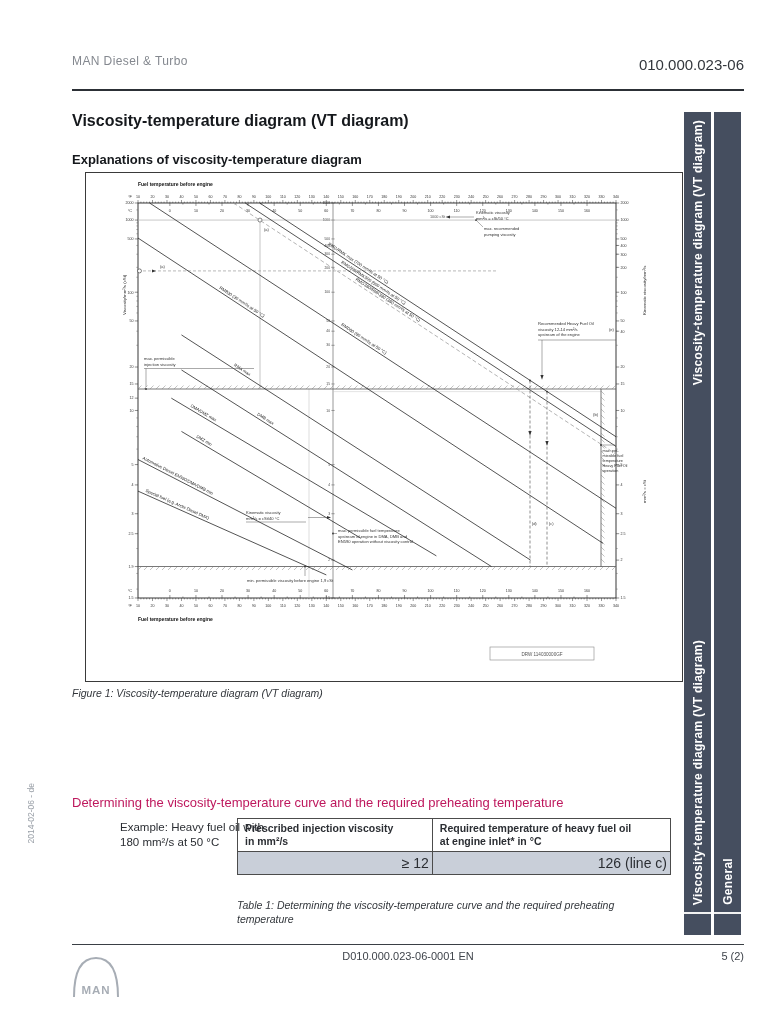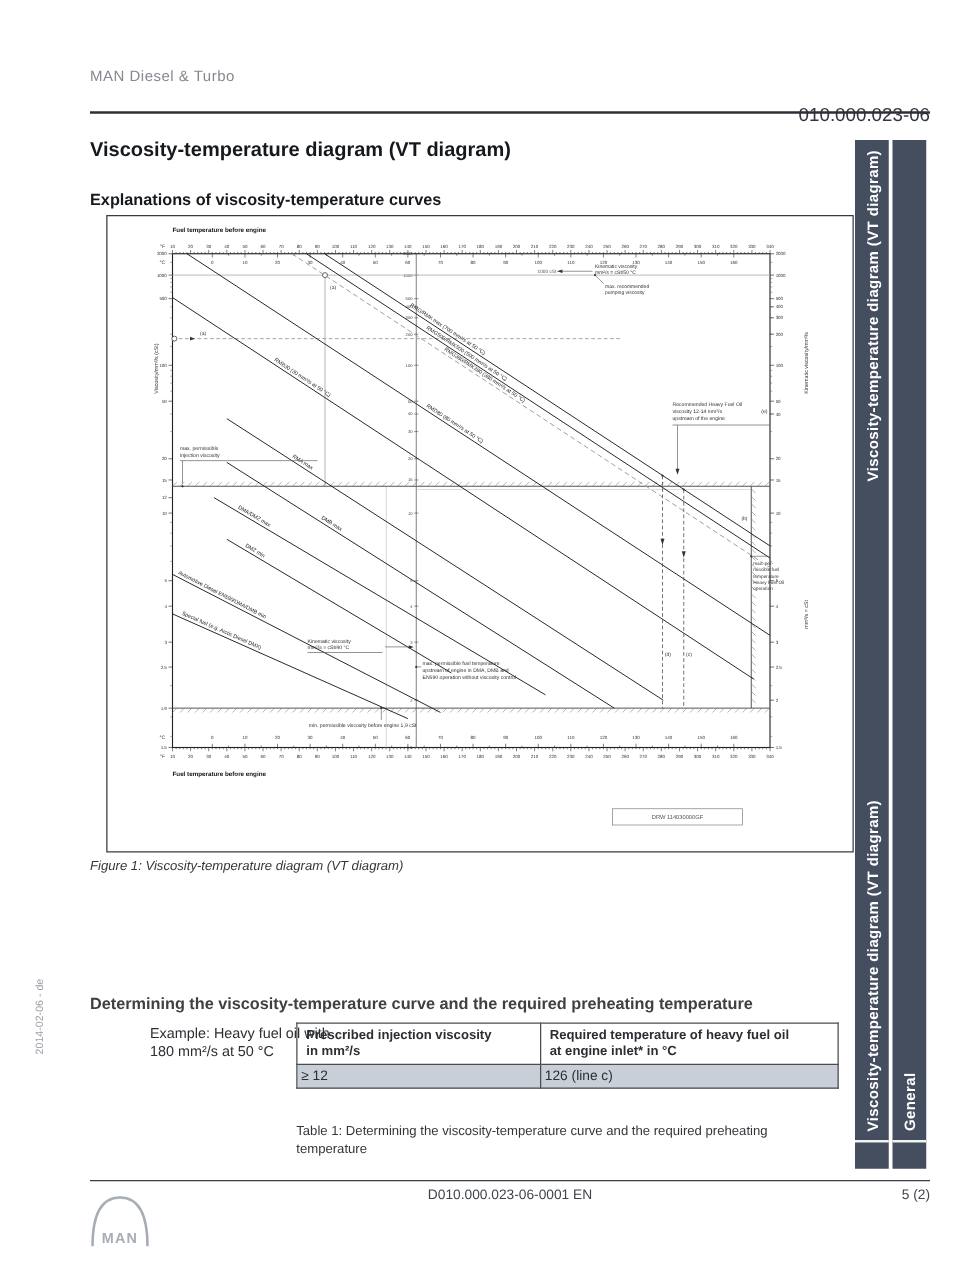--- a/index.html
+++ b/index.html
@@ -7,7 +7,7 @@
        font-family:"Liberation Sans",sans-serif;color:#2b2e33;}
   .abs{position:absolute;}
   #brand{left:72px;top:54px;font-size:12px;color:#84888f;letter-spacing:.4px;}
-  #docnum{right:24px;top:56px;font-size:15px;color:#33373d;margin-top:28px;}
+  #docnum{right:24px;top:56px;font-size:15px;color:#33373d;}
   #hrule{left:72px;top:89px;width:672px;height:2px;background:#2c3036;}
   #title{left:72px;top:112px;font-size:16px;font-weight:bold;color:#15181c;}
   #sub1{left:72px;top:152px;font-size:13px;font-weight:bold;color:#15181c;}

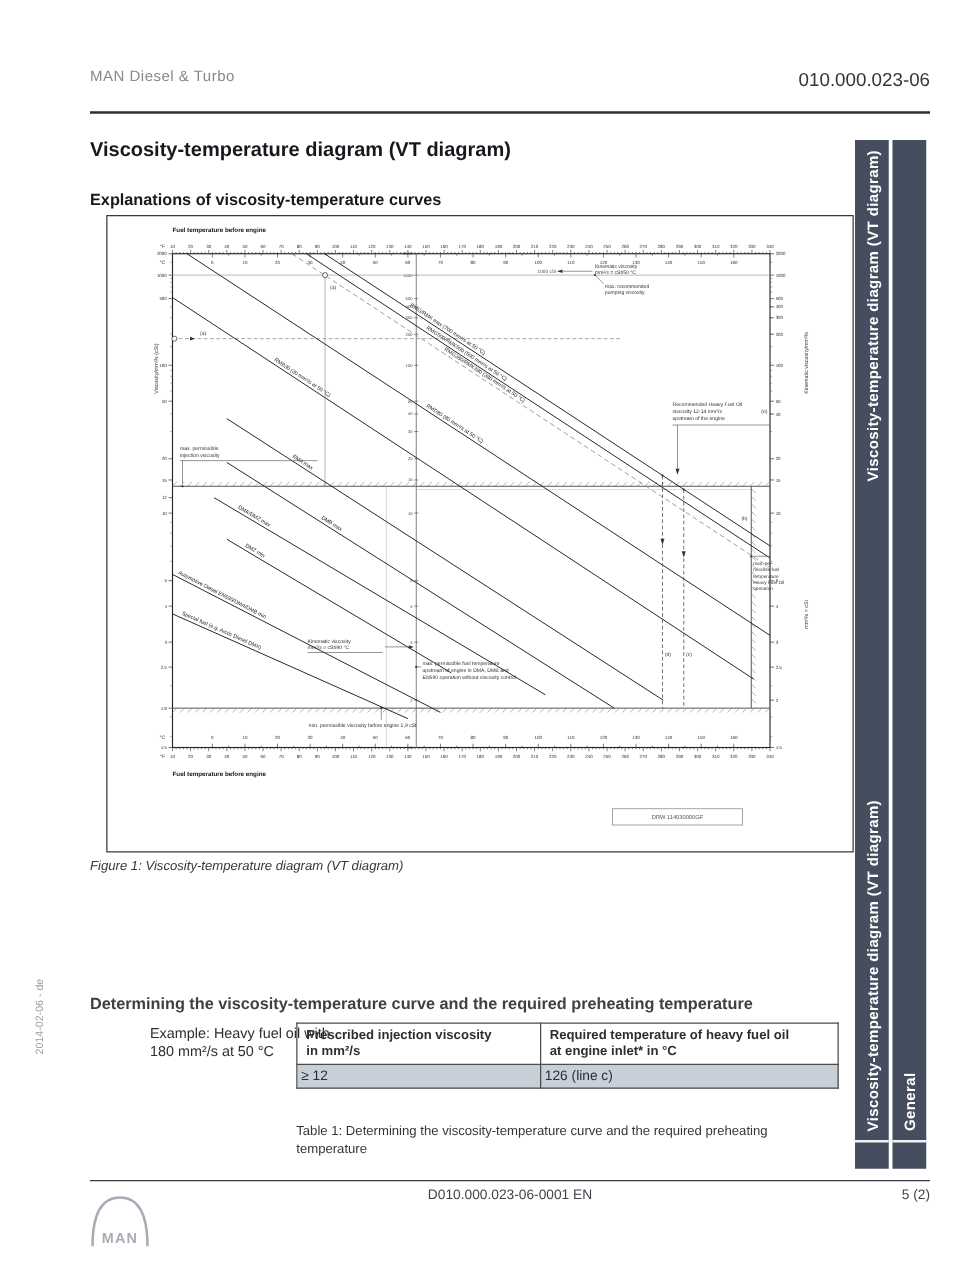--- a/index.html
+++ b/index.html
@@ -47,7 +47,7 @@
 <div class="abs" id="hrule"></div>
 
 <div class="abs" id="title">Viscosity-temperature diagram (VT diagram)</div>
-<div class="abs" id="sub1">Explanations of viscosity-temperature curves</div>
+<div class="abs" id="sub1">Explanations of viscosity-temperature diagram</div>
 
 <div class="abs" id="fig">
   <svg id="vt" width="594" height="504" viewBox="0 0 594 504">

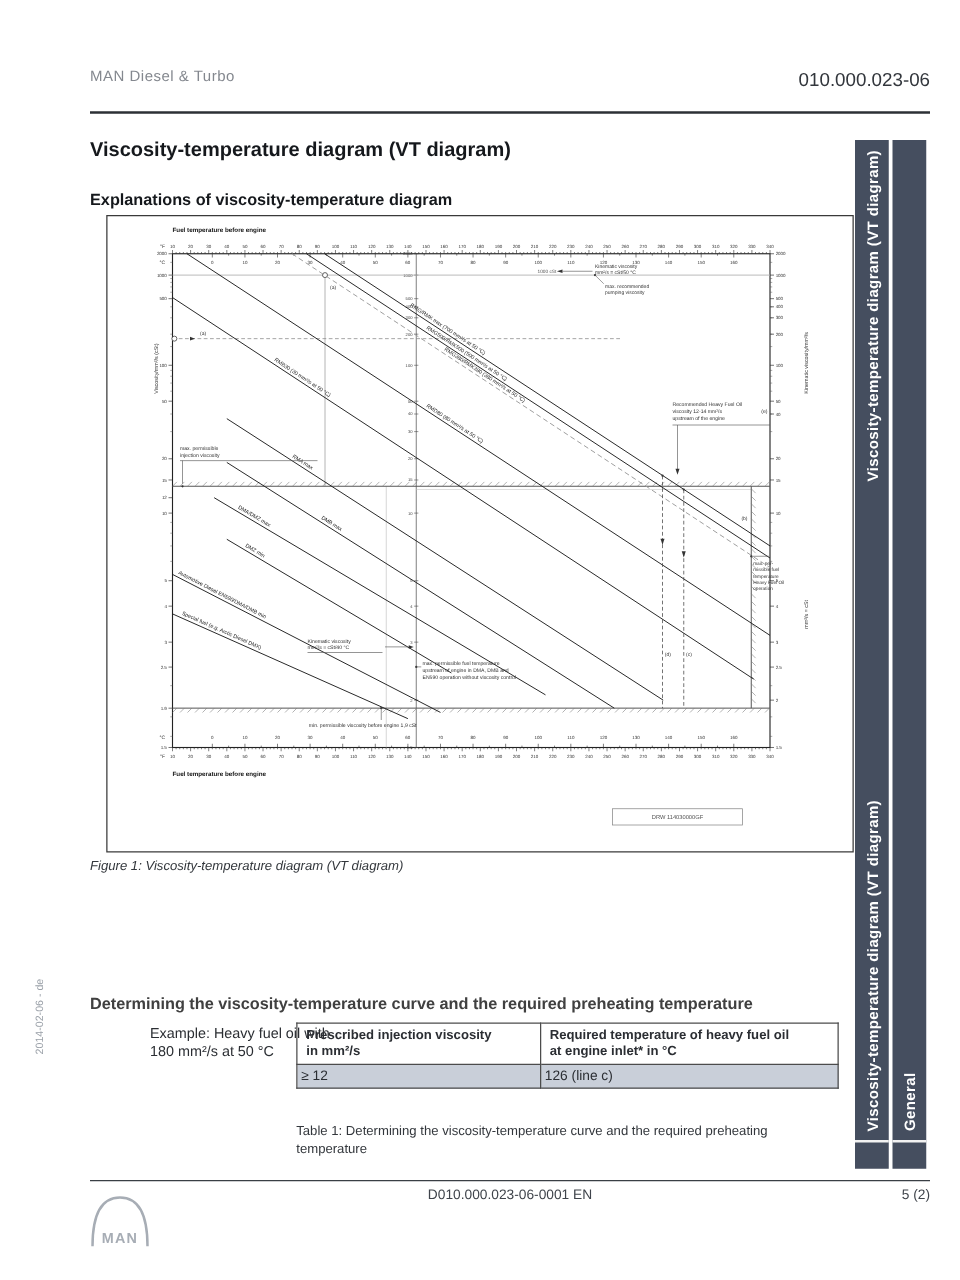--- a/index.html
+++ b/index.html
@@ -17,7 +17,7 @@
   #figcap{left:72px;top:687px;font-style:italic;font-size:10.5px;color:#33373c;}
   #paras{left:237px;top:700px;width:424px;font-size:11.5px;line-height:1.32;color:#26292e;}
   #paras .p2{margin-top:9px;}
-  #sub2{left:72px;top:795px;width:648px;font-size:13px;font-weight:bold;color:#404040;}
+  #sub2{left:72px;top:795px;width:648px;font-size:13px;font-weight:normal;color:#be185d;}
   #example{left:72px;top:820px;width:160px;font-size:11.5px;line-height:1.32;margin-left:48px;}
   #tablewrap{left:237px;top:818px;width:434px;}
   table{border-collapse:collapse;width:100%;}

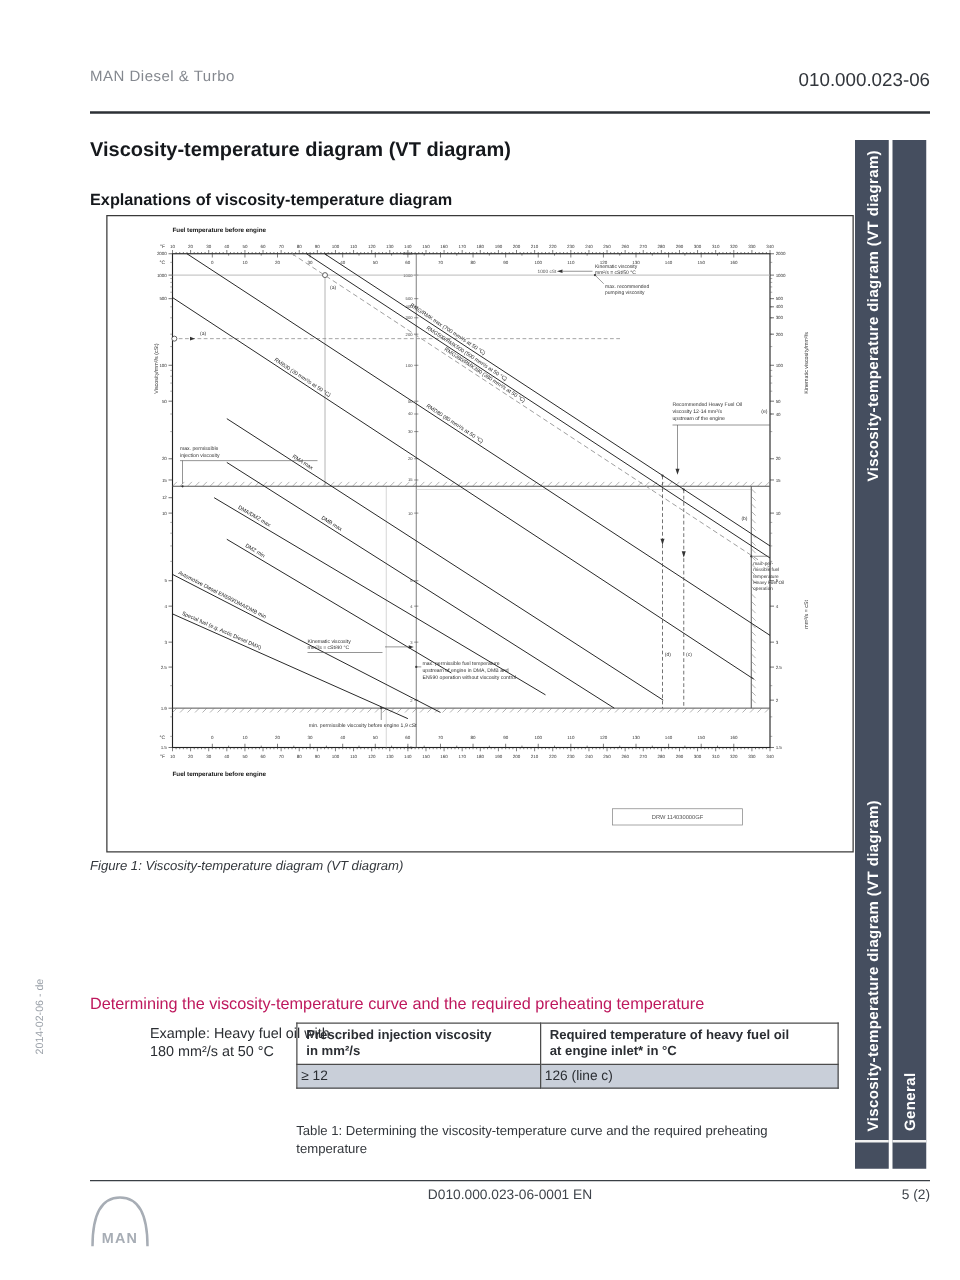--- a/index.html
+++ b/index.html
@@ -23,7 +23,7 @@
   table{border-collapse:collapse;width:100%;}
   th{border:1px solid #4c4c4c;padding:3px 7px;text-align:left;font-weight:bold;
      font-size:10.5px;white-space:pre-line;vertical-align:top;line-height:1.25;}
-  td{border:1px solid #4c4c4c;text-align:left;font-size:11px;padding:3px;}
+  td{border:1px solid #4c4c4c;text-align:right;font-size:14px;padding:3px;}
   tr.shade{background:#c9cfd9;}
   #tabcap{left:237px;top:899px;width:432px;font-size:10.5px;line-height:1.3;color:#33373c;}
   #datenote{left:26px;top:783px;height:100px;}

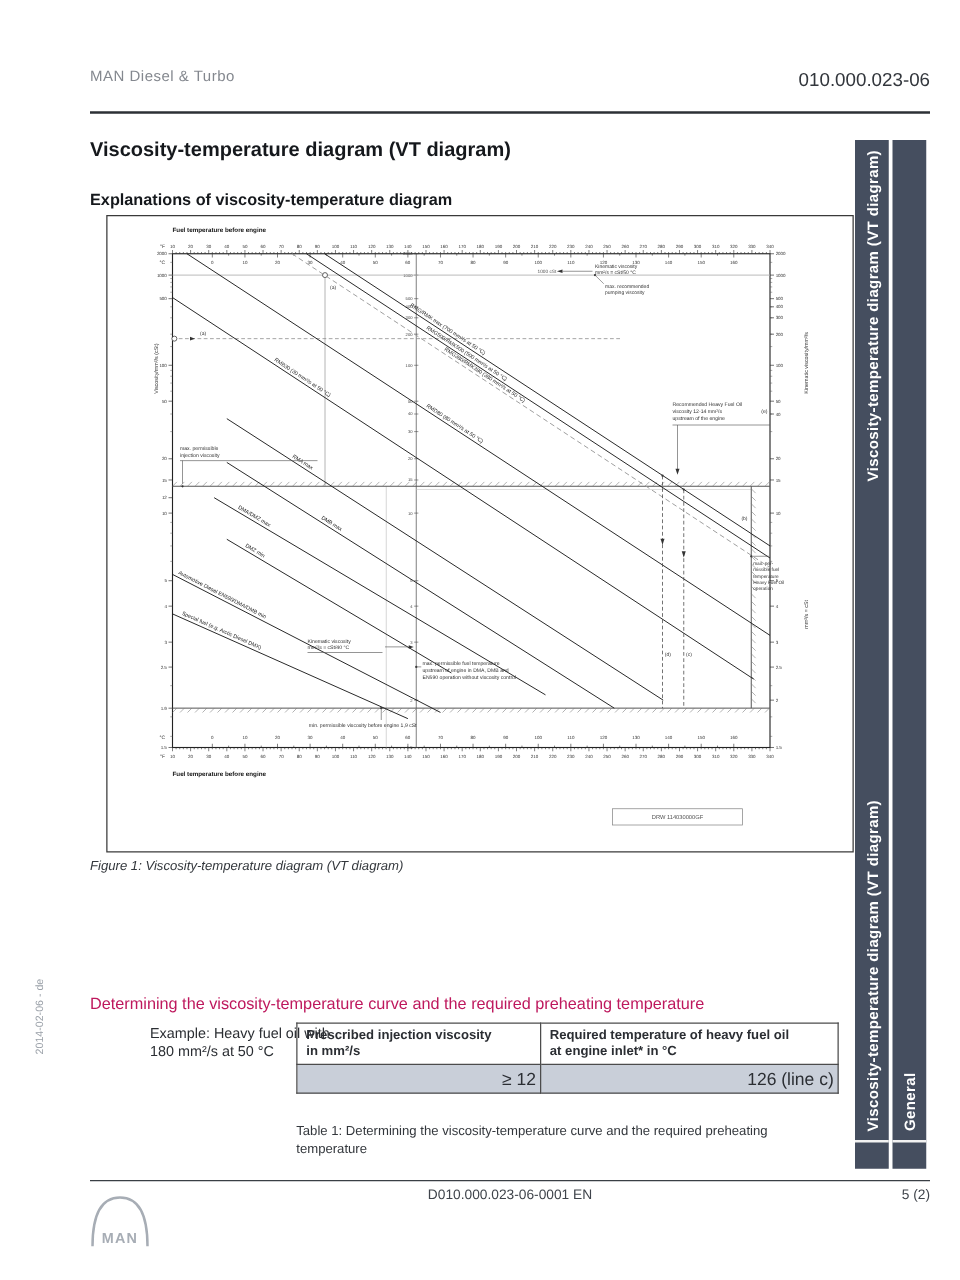--- a/index.html
+++ b/index.html
@@ -25,7 +25,7 @@
      font-size:10.5px;white-space:pre-line;vertical-align:top;line-height:1.25;}
   td{border:1px solid #4c4c4c;text-align:right;font-size:14px;padding:3px;}
   tr.shade{background:#c9cfd9;}
-  #tabcap{left:237px;top:899px;width:432px;font-size:10.5px;line-height:1.3;color:#33373c;}
+  #tabcap{left:237px;top:899px;width:432px;font-style:italic;font-size:10.5px;line-height:1.3;color:#33373c;}
   #datenote{left:26px;top:783px;height:100px;}
   #datenote span{writing-mode:vertical-rl;transform:rotate(180deg);font-size:8.5px;color:#9aa0a8;display:inline-block;}
   .bar{position:absolute;width:27px;top:112px;height:823px;background:#454e5f;}

